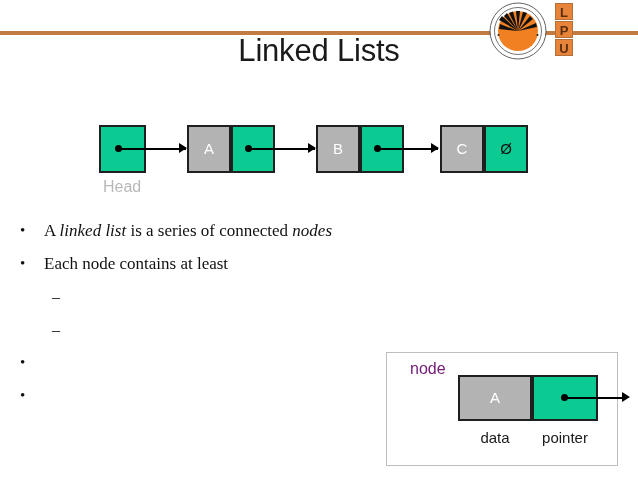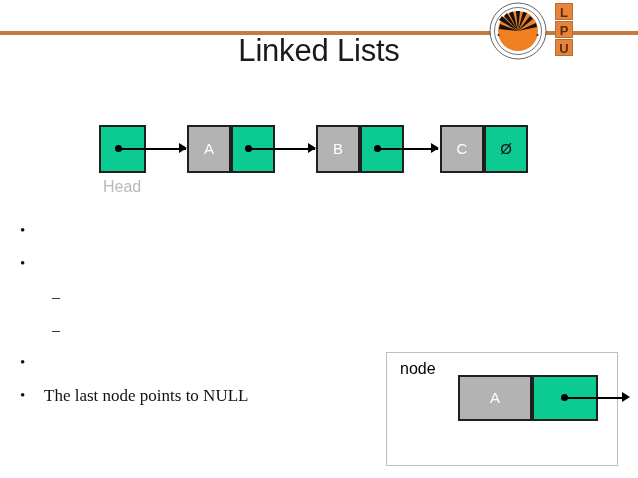--- a/index.html
+++ b/index.html
@@ -270,6 +270,7 @@
   <div class="bullets">
     <div class="bullet-row lvl1">
       <span class="marker">•</span>
+      <span>A <em>linked list</em> is a series of connected <em>nodes</em></span>
     </div>
     <div class="bullet-row lvl1">
       <span class="marker">•</span>

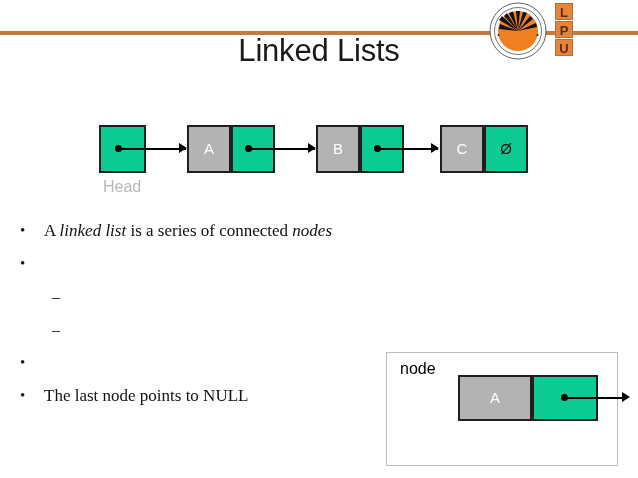--- a/index.html
+++ b/index.html
@@ -274,6 +274,7 @@
     </div>
     <div class="bullet-row lvl1">
       <span class="marker">•</span>
+      <span>Each node contains at least</span>
     </div>
     <div class="bullet-row lvl2">
       <span class="marker">–</span>

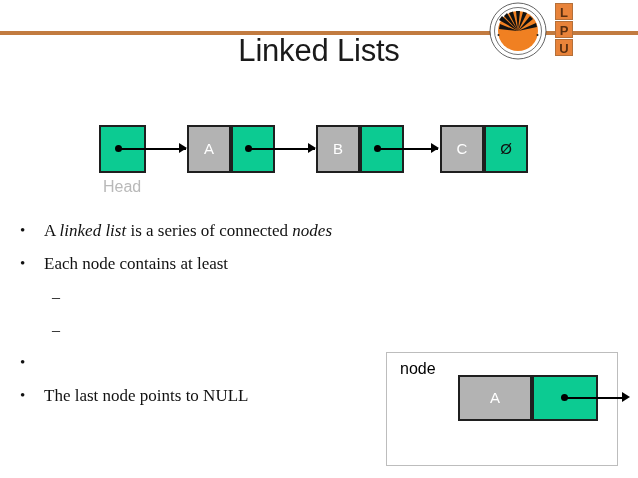--- a/index.html
+++ b/index.html
@@ -186,11 +186,11 @@
   }
   .node-box-label {
     position: absolute;
-    left: 400px;
+    left: 410px;
     top: 360px;
     font-family: "Liberation Sans", sans-serif;
     font-size: 16px;
-    color: #000000;
+    color: #701a75;
   }
   .detail-cell {
     position: absolute;

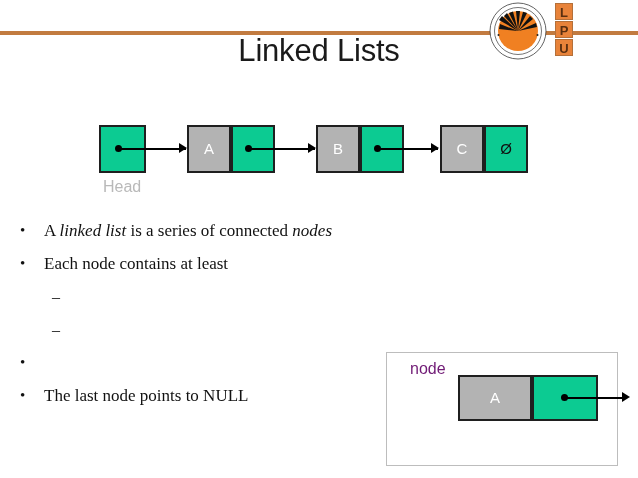--- a/index.html
+++ b/index.html
@@ -287,7 +287,6 @@
     </div>
     <div class="bullet-row lvl1">
       <span class="marker">•</span>
-      <span>The last node points to NULL</span>
     </div>
   </div>
 

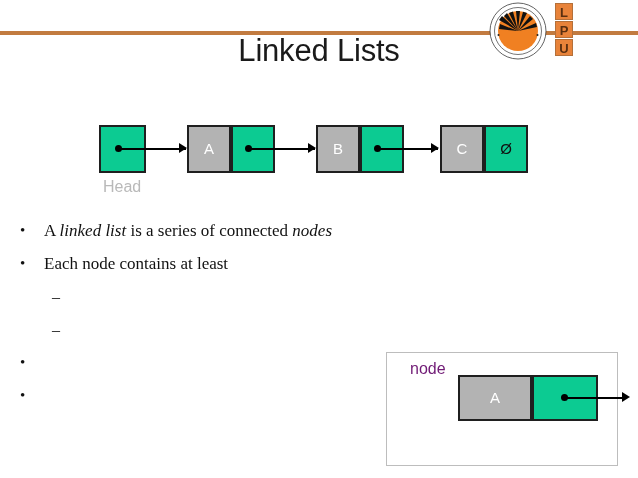--- a/index.html
+++ b/index.html
@@ -299,6 +299,7 @@
   <div class="arrow-line" style="left:565px; top:397px; width:59px;"></div>
   <div class="arrow-head" style="left:622px; top:392px;"></div>
 
+  <div class="detail-caption" style="left:458px; top:429px; width:74px;">data</div>
 
 </div>
 

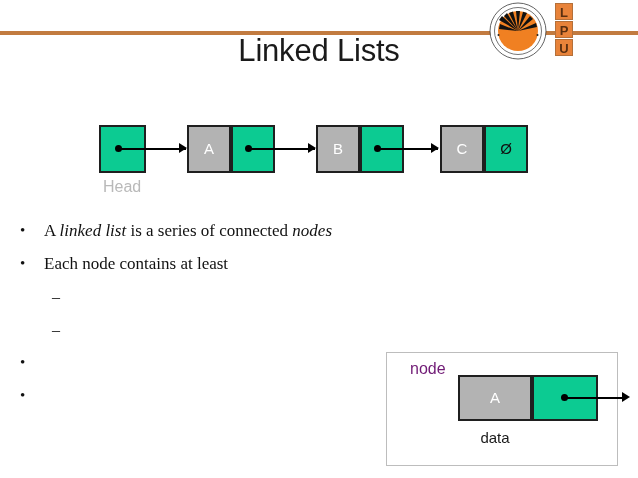--- a/index.html
+++ b/index.html
@@ -300,6 +300,7 @@
   <div class="arrow-head" style="left:622px; top:392px;"></div>
 
   <div class="detail-caption" style="left:458px; top:429px; width:74px;">data</div>
+  <div class="detail-caption" style="left:528px; top:429px; width:74px;">pointer</div>
 
 </div>
 

